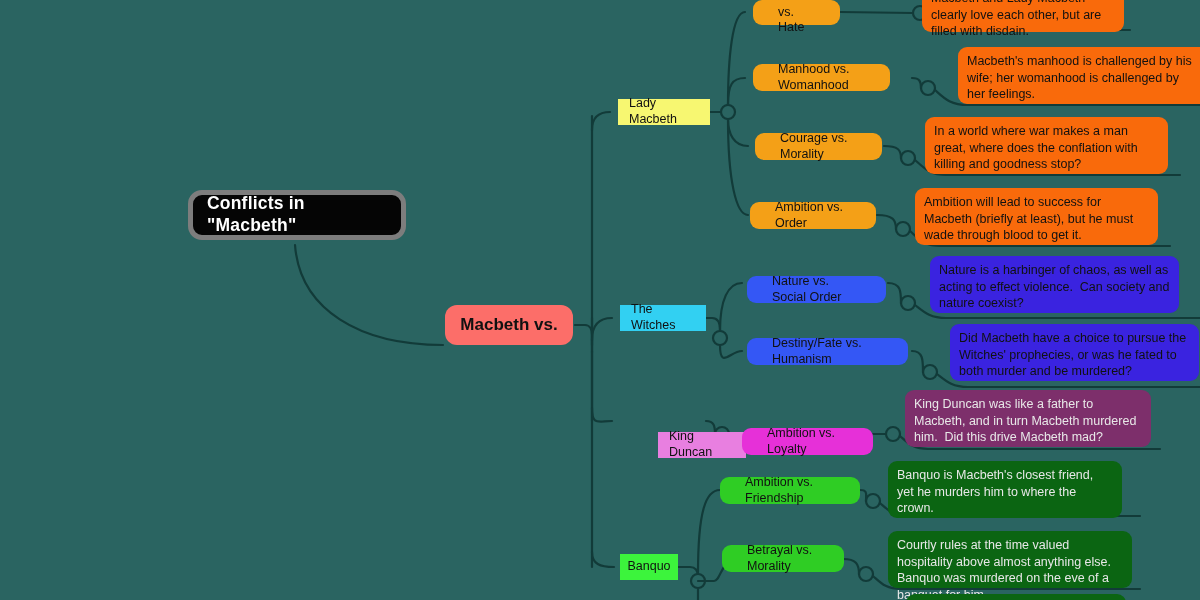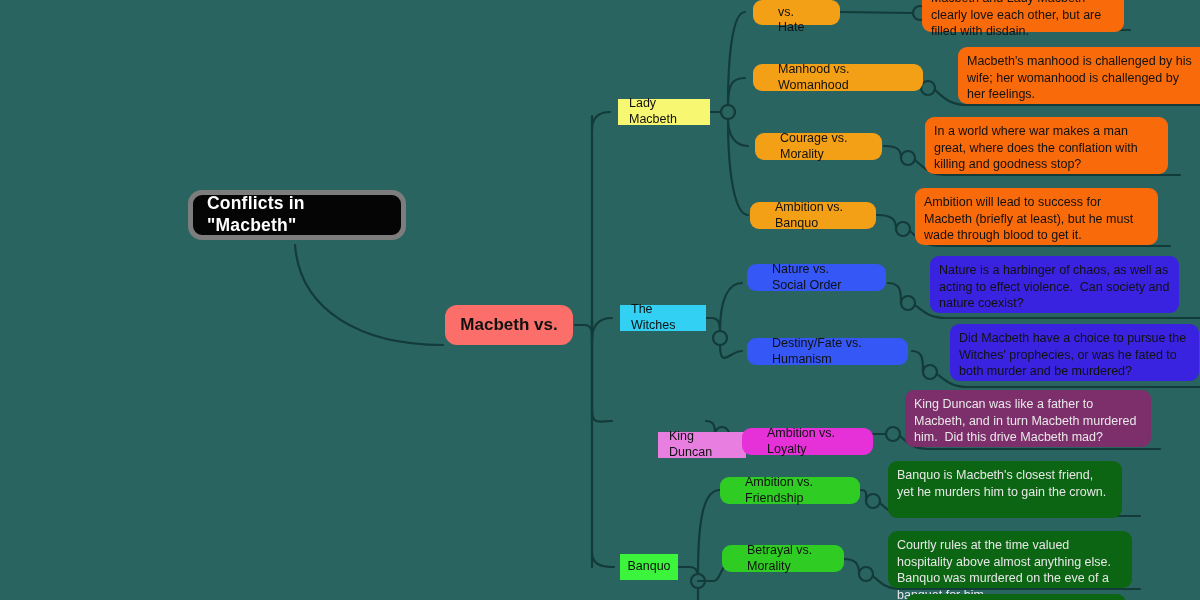--- a/index.html
+++ b/index.html
@@ -180,7 +180,7 @@
     <span>Macbeth and Lady Macbeth clearly love each other, but are filled with disdain.</span>
   </div>
 
-  <div class="node l3" style="left:753px; top:64px; width:170px; height:27px; background:#f4a017;">
+  <div class="node l3" style="left:753px; top:64px; width:137px; height:27px; background:#f4a017;">
     <span>Manhood vs. Womanhood</span>
   </div>
   <div class="node l4 light" style="left:958px; top:47px; width:250px; height:57px; background:#f96a0b;">

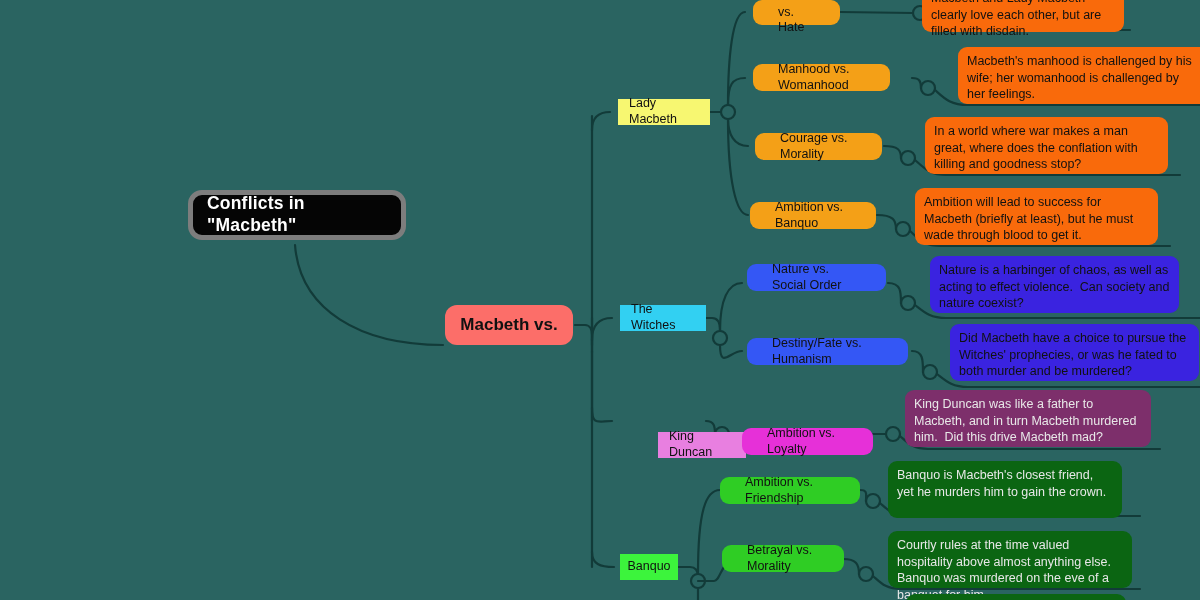--- a/index.html
+++ b/index.html
@@ -195,7 +195,7 @@
   </div>
 
   <div class="node l3" style="left:750px; top:202px; width:126px; height:27px; background:#f4a017;">
-    <span>Ambition vs. Banquo</span>
+    <span>Ambition vs. Order</span>
   </div>
   <div class="node l4 light" style="left:915px; top:188px; width:243px; height:57px; background:#f96a0b;">
     <span>Ambition will lead to success for Macbeth (briefly at least), but he must wade through blood to get it.</span>

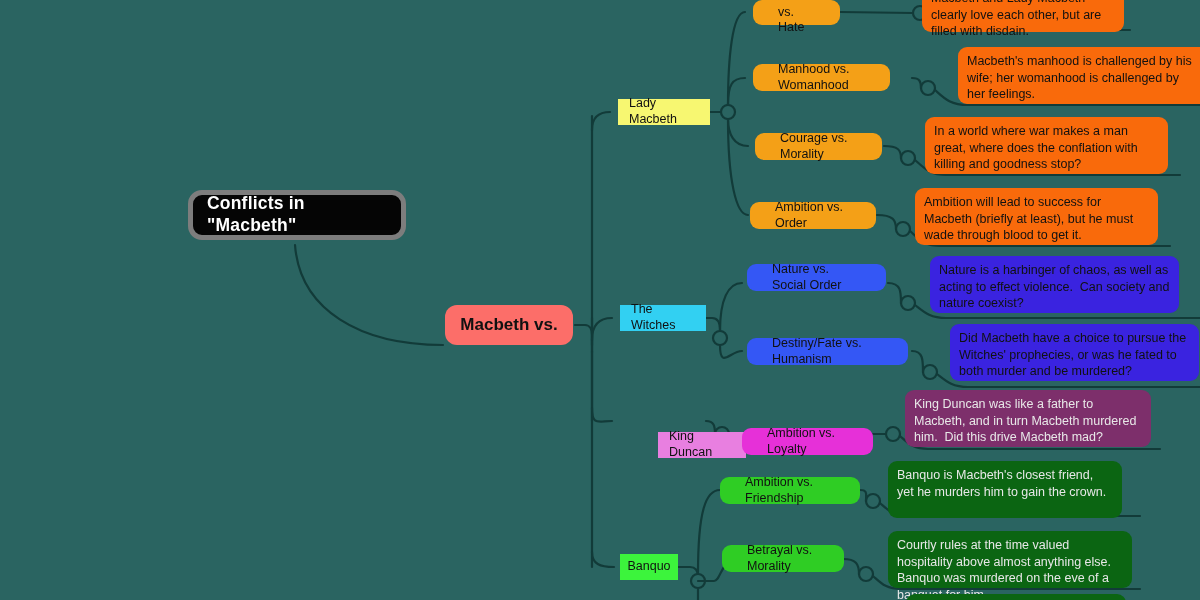--- a/index.html
+++ b/index.html
@@ -205,7 +205,7 @@
     <span>The Witches</span>
   </div>
 
-  <div class="node l3" style="left:747px; top:264px; width:139px; height:27px; background:#3457f5;">
+  <div class="node l3" style="left:747px; top:276px; width:139px; height:27px; background:#3457f5;">
     <span>Nature vs. Social Order</span>
   </div>
   <div class="node l4 light" style="left:930px; top:256px; width:249px; height:57px; background:#3a23e0;">

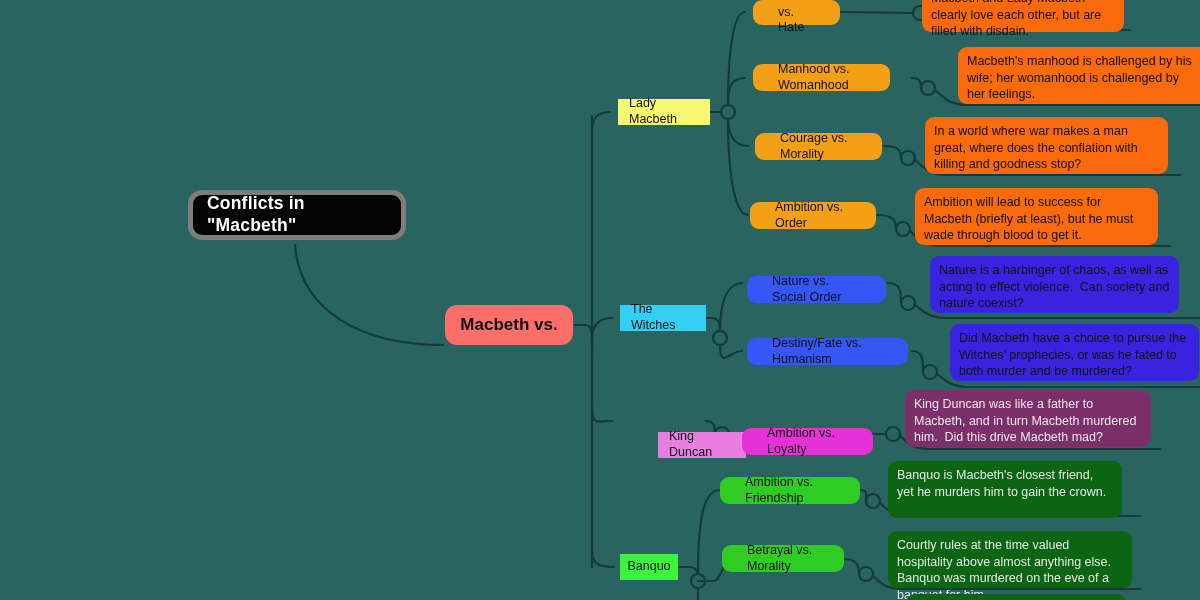--- a/index.html
+++ b/index.html
@@ -238,7 +238,7 @@
     <span>Ambition vs. Friendship</span>
   </div>
   <div class="node l4 dark" style="left:888px; top:461px; width:234px; height:57px; background:#0b6512;">
-    <span>Banquo is Macbeth's closest friend, yet he murders him to gain the crown.</span>
+    <span>Banquo is Macbeth's closest friend, yet he murders him to where the crown.</span>
   </div>
 
   <div class="node l3" style="left:722px; top:545px; width:122px; height:27px; background:#2fcd24;">

